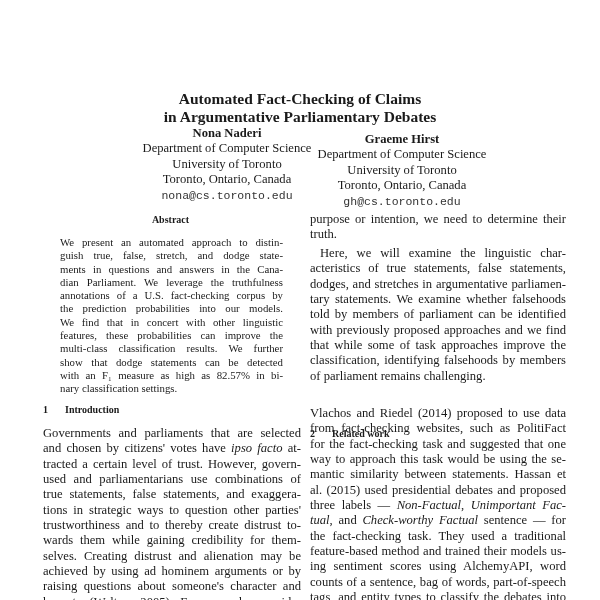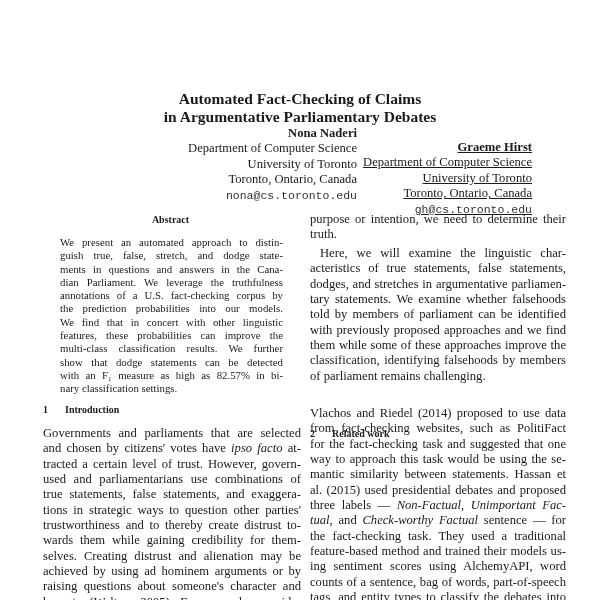--- a/index.html
+++ b/index.html
@@ -7,7 +7,7 @@
          font-family: "Liberation Serif", "DejaVu Serif", serif; color: #1a1a1a; }
   .abs { position: absolute; }
   .title { left: 0; width: 600px; text-align: center; font-weight: bold; font-size: 15.5px; line-height: 18px; }
-  .author { position: absolute; width: 260px; text-align: right; font-size: 12.6px; line-height: 15.4px; }
+  .author { position: absolute; width: 260px; text-align: center; font-size: 12.6px; line-height: 15.4px; }
   .author .name { font-weight: bold; }
   .author .email { font-family: "Liberation Mono", "DejaVu Sans Mono", monospace; font-size: 11.5px; color: #333; }
   .col { position: absolute; font-size: 12.6px; line-height: 15.35px; text-align: justify; }

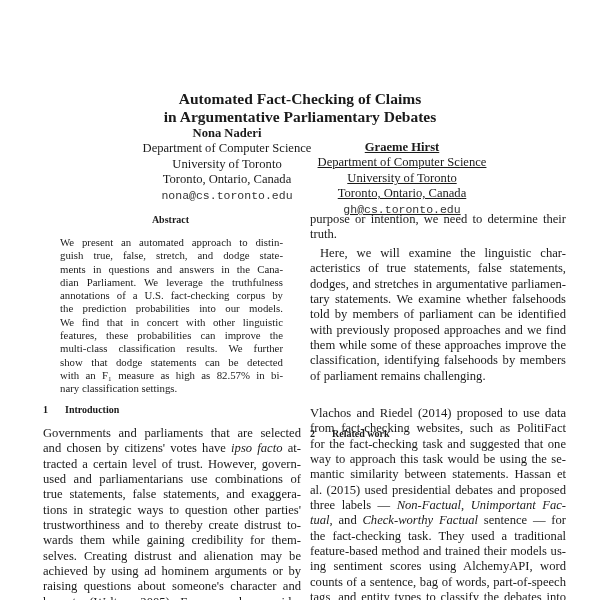--- a/index.html
+++ b/index.html
@@ -36,7 +36,7 @@
   <div class="email">nona@cs.toronto.edu</div>
 </div>
 
-<div class="author" style="left:272px; top:140px;text-decoration:underline;">
+<div class="author" style="left:272px; top:132px;">
   <div class="name">Graeme Hirst</div>
   <div>Department of Computer Science</div>
   <div>University of Toronto</div>

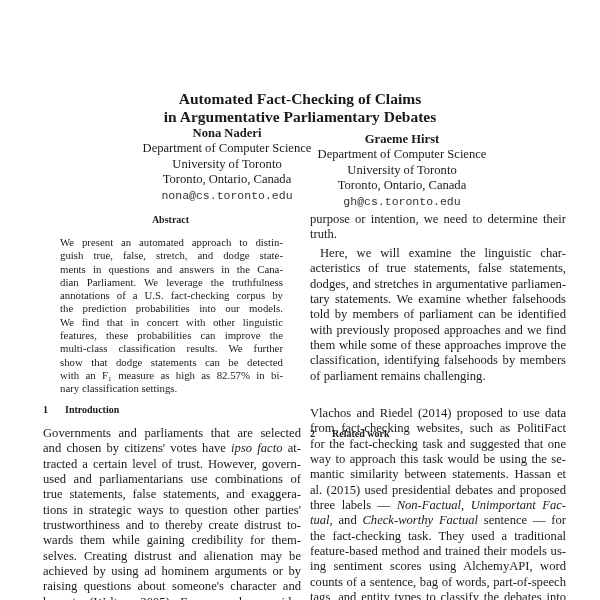--- a/index.html
+++ b/index.html
@@ -92,7 +92,7 @@
     <span class="line">tary statements. We examine whether falsehoods</span>
     <span class="line">told by members of parliament can be identified</span>
     <span class="line">with previously proposed approaches and we find</span>
-    <span class="line">them while some of these approaches improve the</span>
+    <span class="line">that while some of task approaches improve the</span>
     <span class="line">classification, identifying falsehoods by members</span>
     <span class="line last">of parliament remains challenging.</span>
   </div>

